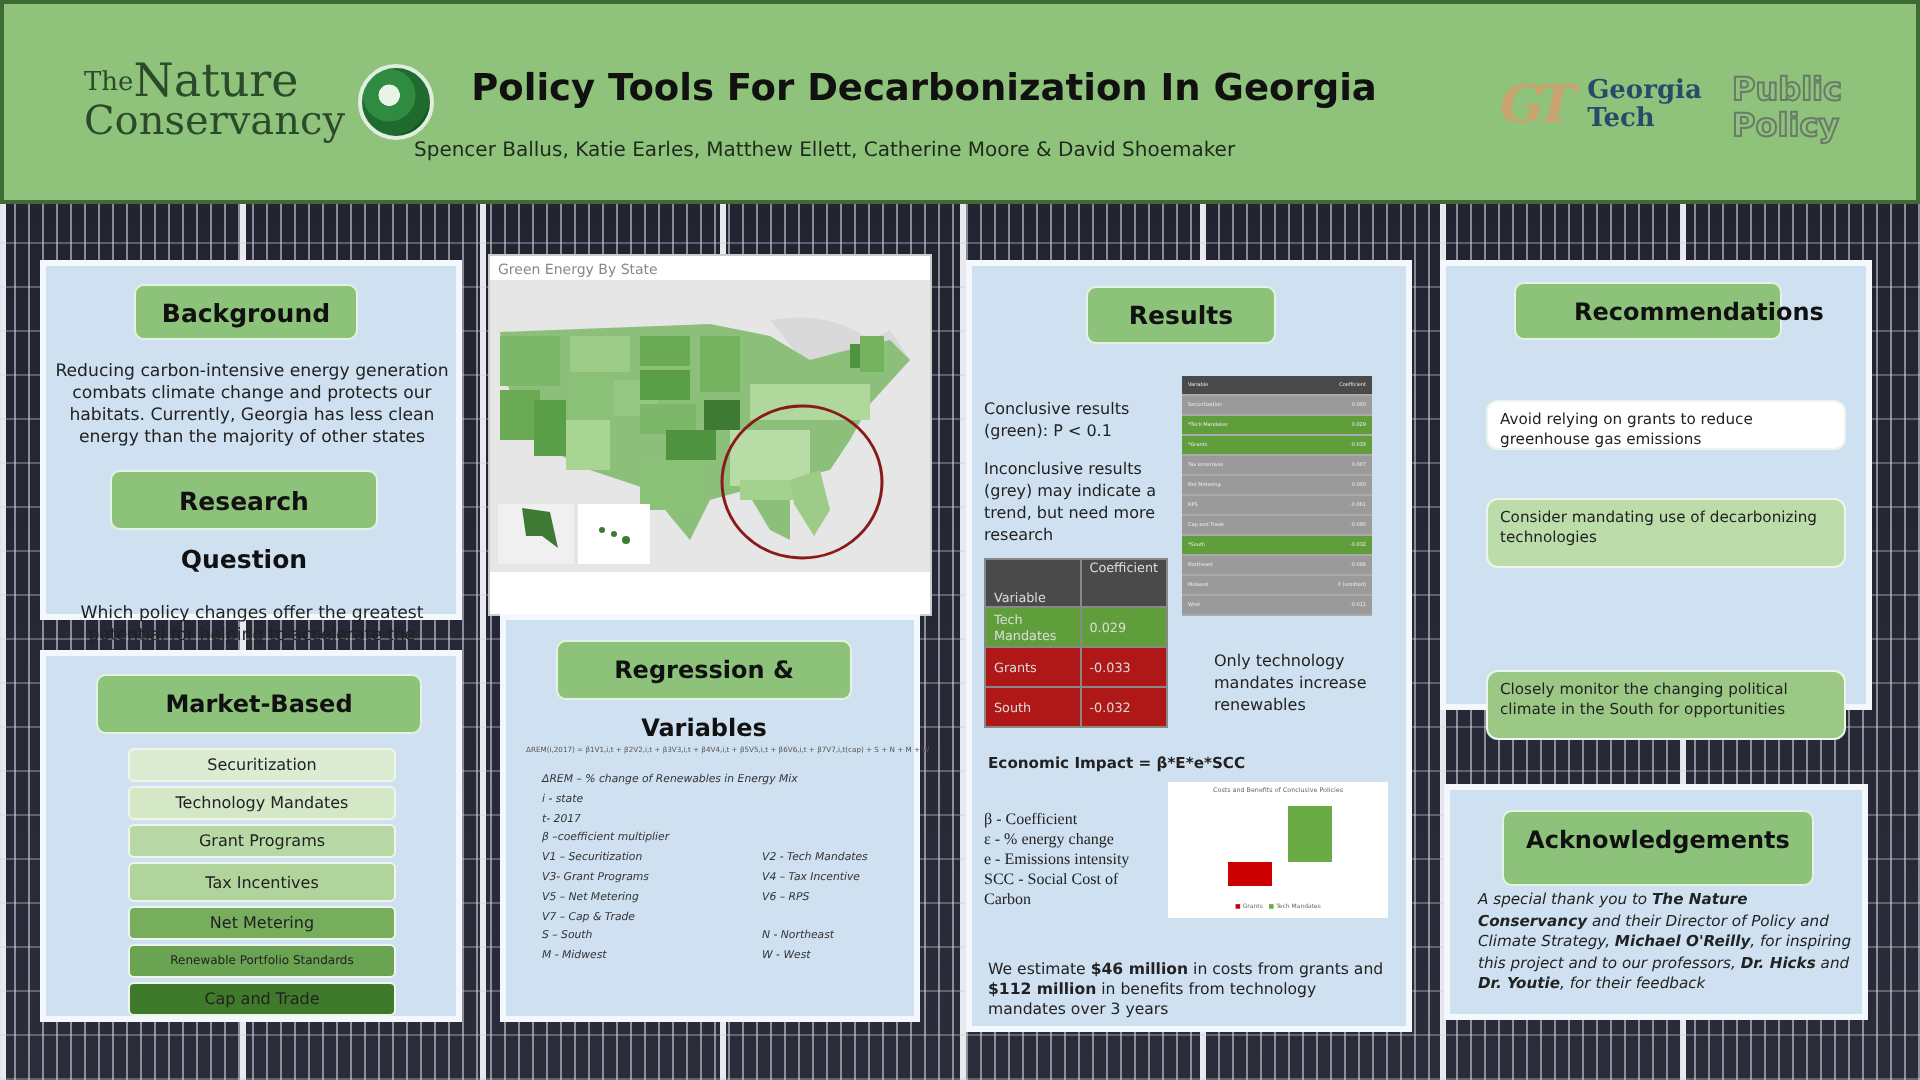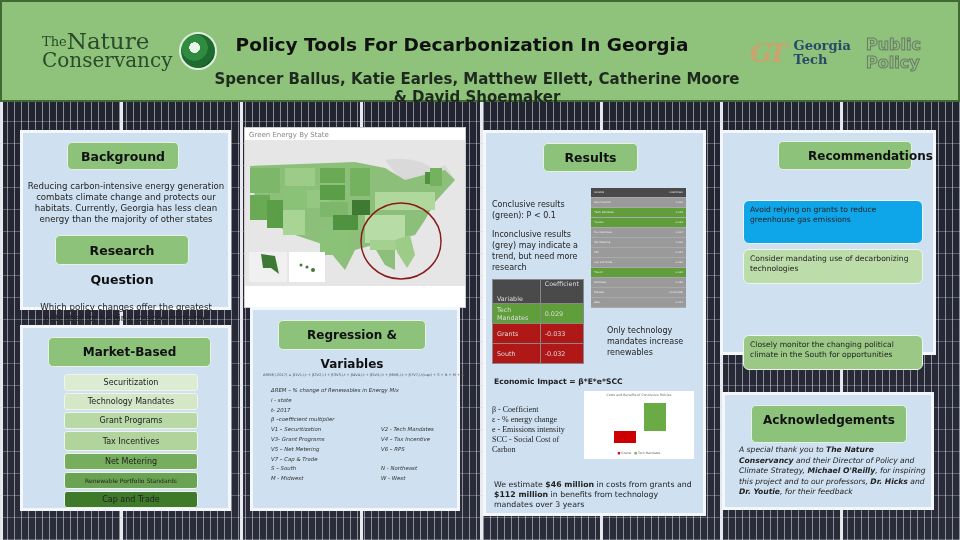--- a/index.html
+++ b/index.html
@@ -33,8 +33,8 @@
     font-family: "DejaVu Sans", sans-serif; font-weight: bold; font-size: 18.5px; color: #111;
   }
   .authors {
-    position: absolute; left: 205px; top: 68px; width: 540px; text-align: center;
-    font-weight: bold; font-size: 15px; color: #1e2a1e;
+    position: absolute; left: 205px; top: 68px; width: 540px; 
+    font-weight: normal; font-size: 10px; color: #1e2a1e;
   }
   .gt-logo { position: absolute; left: 748px; top: 36px; display: flex; align-items: center; }
   .gt-mark { font-family: "DejaVu Serif", serif; font-weight: bold; font-size: 26px; color: #c9a46e; letter-spacing: -4px; font-style: italic; }

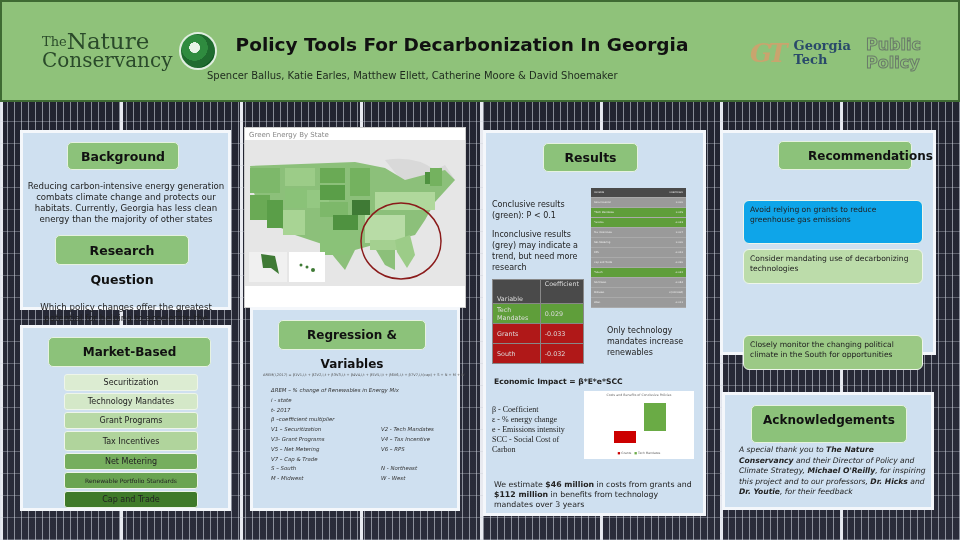--- a/index.html
+++ b/index.html
@@ -276,7 +276,7 @@
 </div>
 
 <div class="panel" style="left:720px; top:130px; width:216px; height:225px;">
-  <div class="pill" style="left:55px; top:8px; width:134px; height:29px; font-size:12px; line-height:28px;padding-left:29px;">Recommendations</div>
+  <div class="pill" style="left:34px; top:8px; width:134px; height:29px; font-size:12px; line-height:28px;padding-left:29px;">Recommendations</div>
   <div class="rec" style="top:67px; height:44px; background:#0ea5e9;">Avoid relying on grants to reduce greenhouse gas emissions</div>
   <div class="rec" style="top:116px; height:35px; background:#bcdcaa;">Consider mandating use of decarbonizing technologies</div>
   <div class="rec" style="top:166px; height:35px; background:#9bc985;margin-top:36px;">Closely monitor the changing political climate in the South for  opportunities</div>

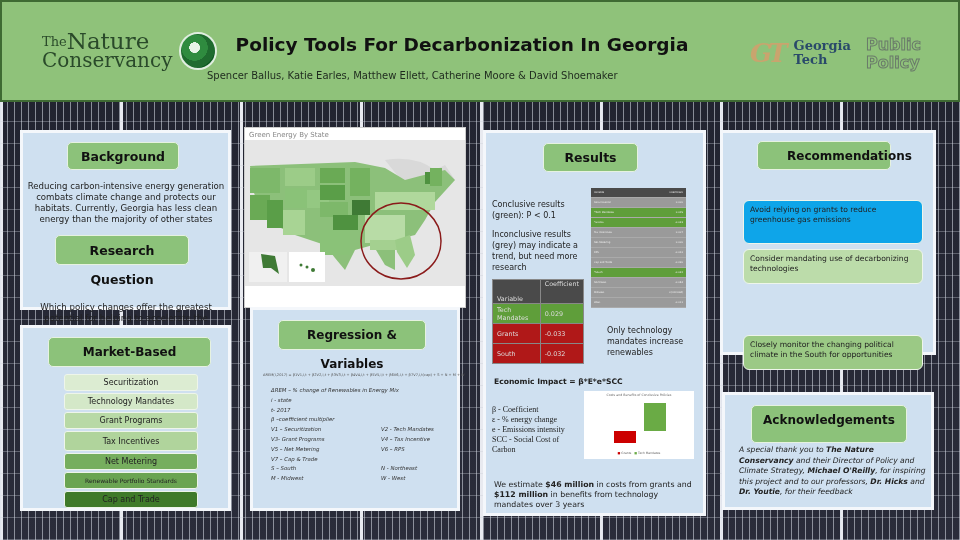--- a/index.html
+++ b/index.html
@@ -277,7 +277,7 @@
 
 <div class="panel" style="left:720px; top:130px; width:216px; height:225px;">
   <div class="pill" style="left:34px; top:8px; width:134px; height:29px; font-size:12px; line-height:28px;padding-left:29px;">Recommendations</div>
-  <div class="rec" style="top:67px; height:44px; background:#0ea5e9;">Avoid relying on grants to reduce greenhouse gas emissions</div>
+  <div class="rec" style="top:67px; height:25px; background:#ffffff;">Avoid relying on grants to reduce greenhouse gas emissions</div>
   <div class="rec" style="top:116px; height:35px; background:#bcdcaa;">Consider mandating use of decarbonizing technologies</div>
   <div class="rec" style="top:166px; height:35px; background:#9bc985;margin-top:36px;">Closely monitor the changing political climate in the South for  opportunities</div>
 </div>

